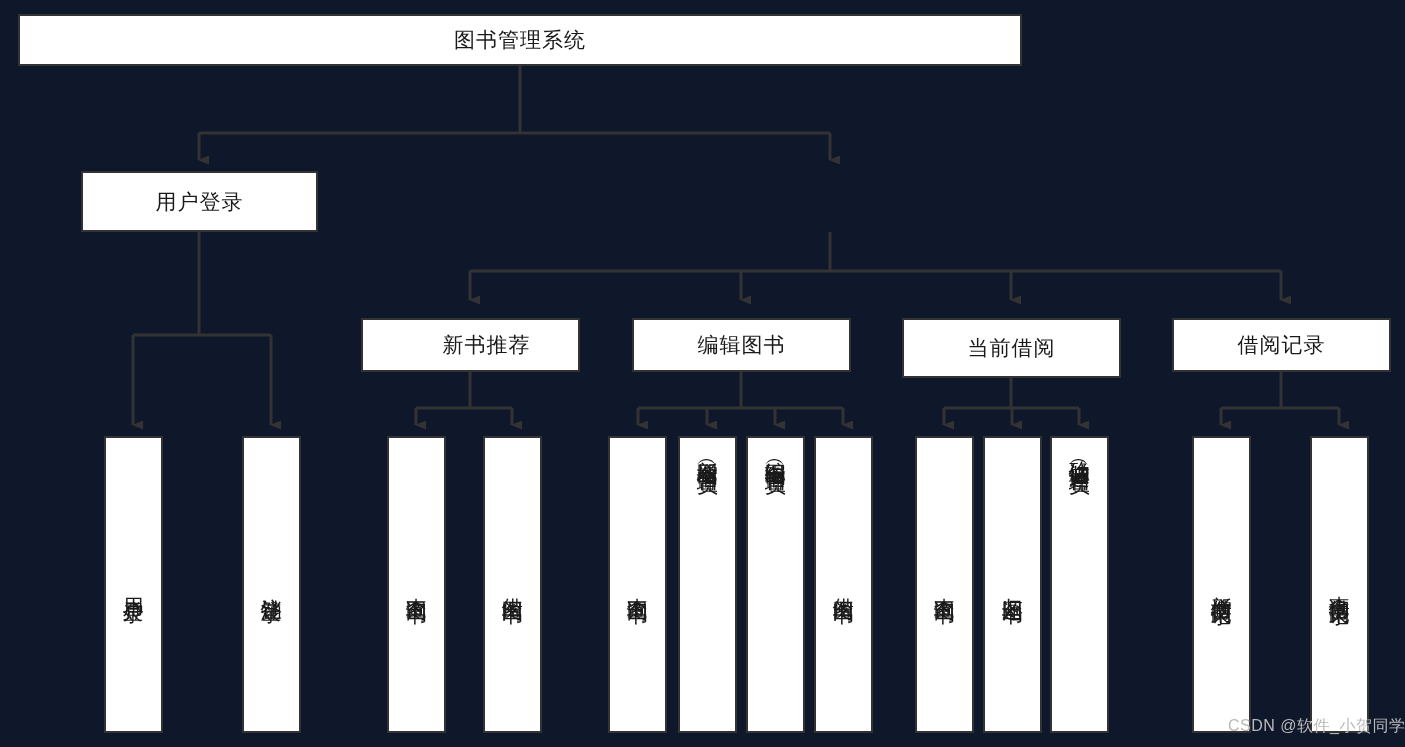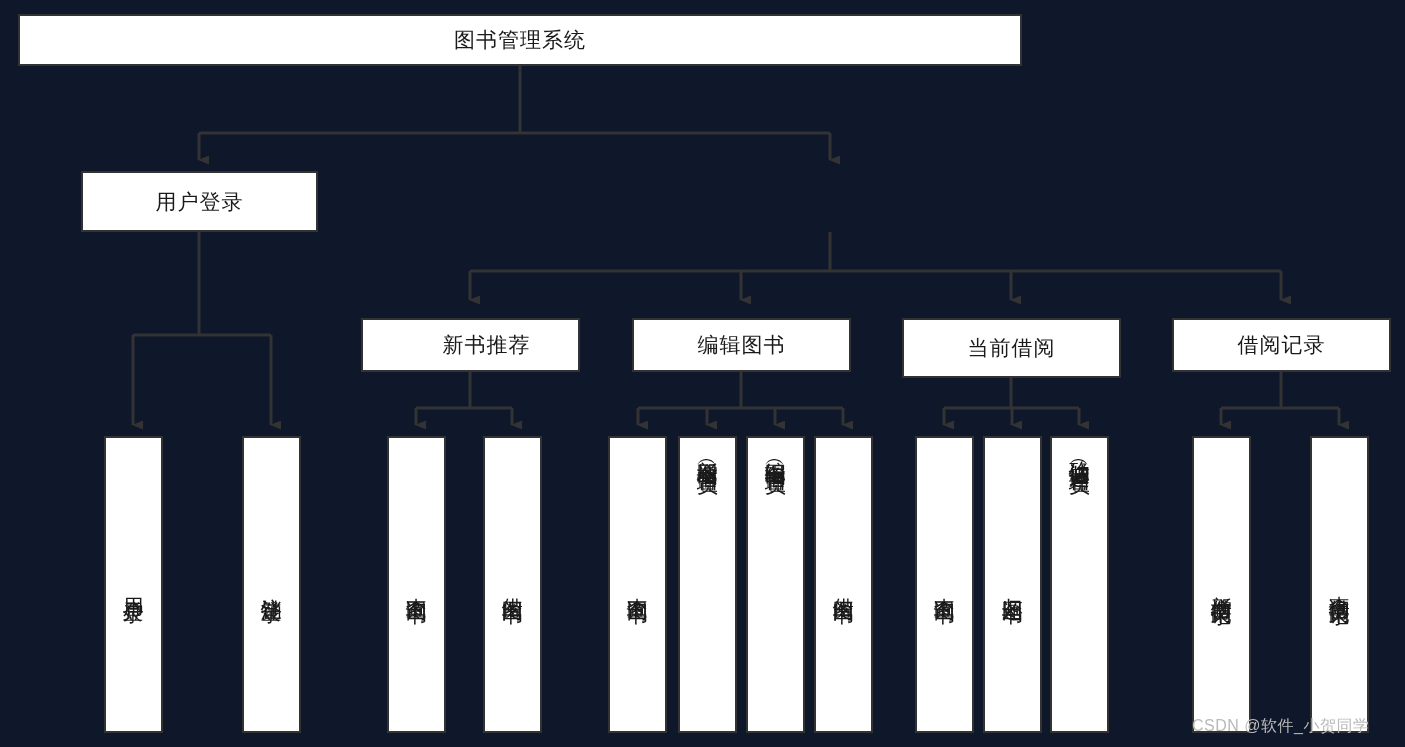--- a/index.html
+++ b/index.html
@@ -64,6 +64,7 @@
     color: #b9b9b9;
     white-space: nowrap;
     letter-spacing: 0.5px;
+    margin-left: 36px;
   }
 </style>
 </head>

